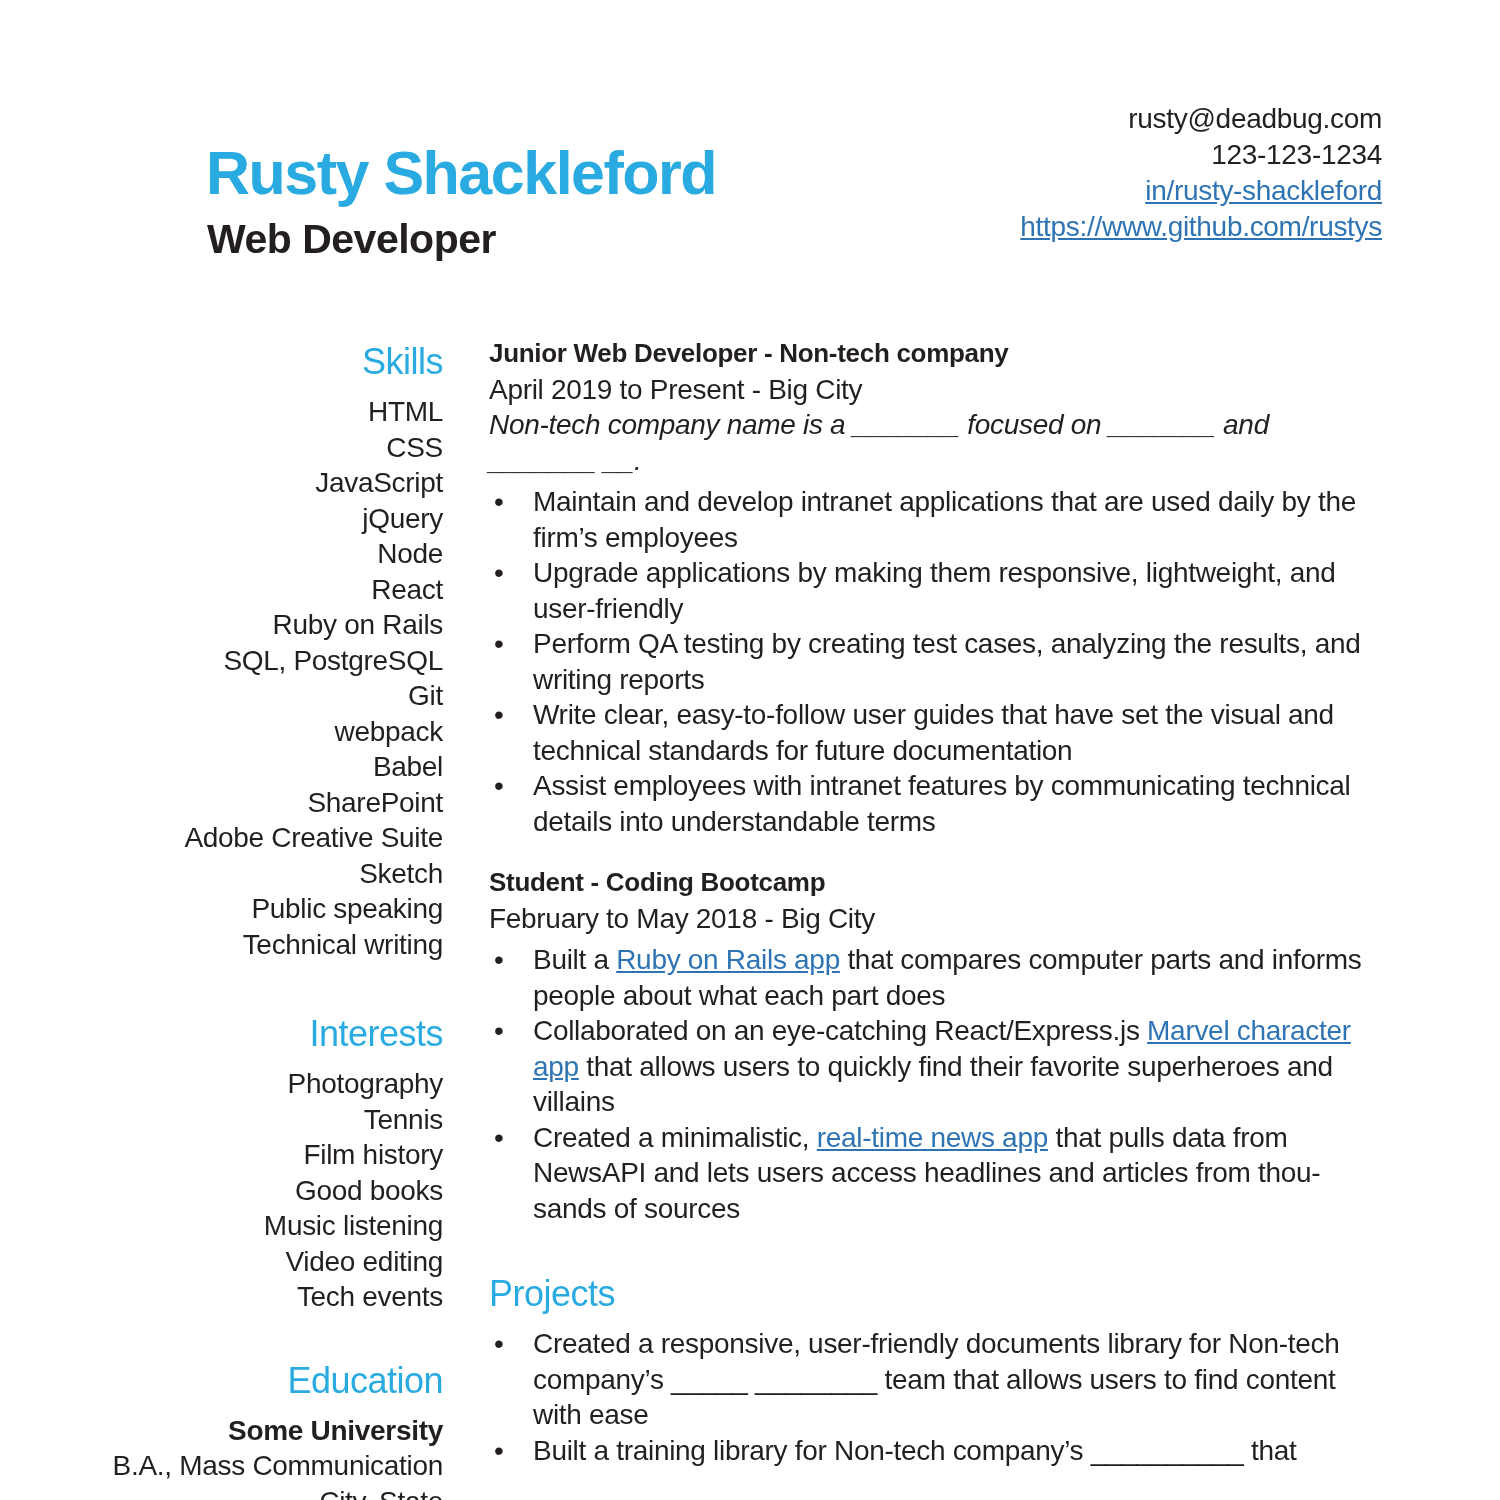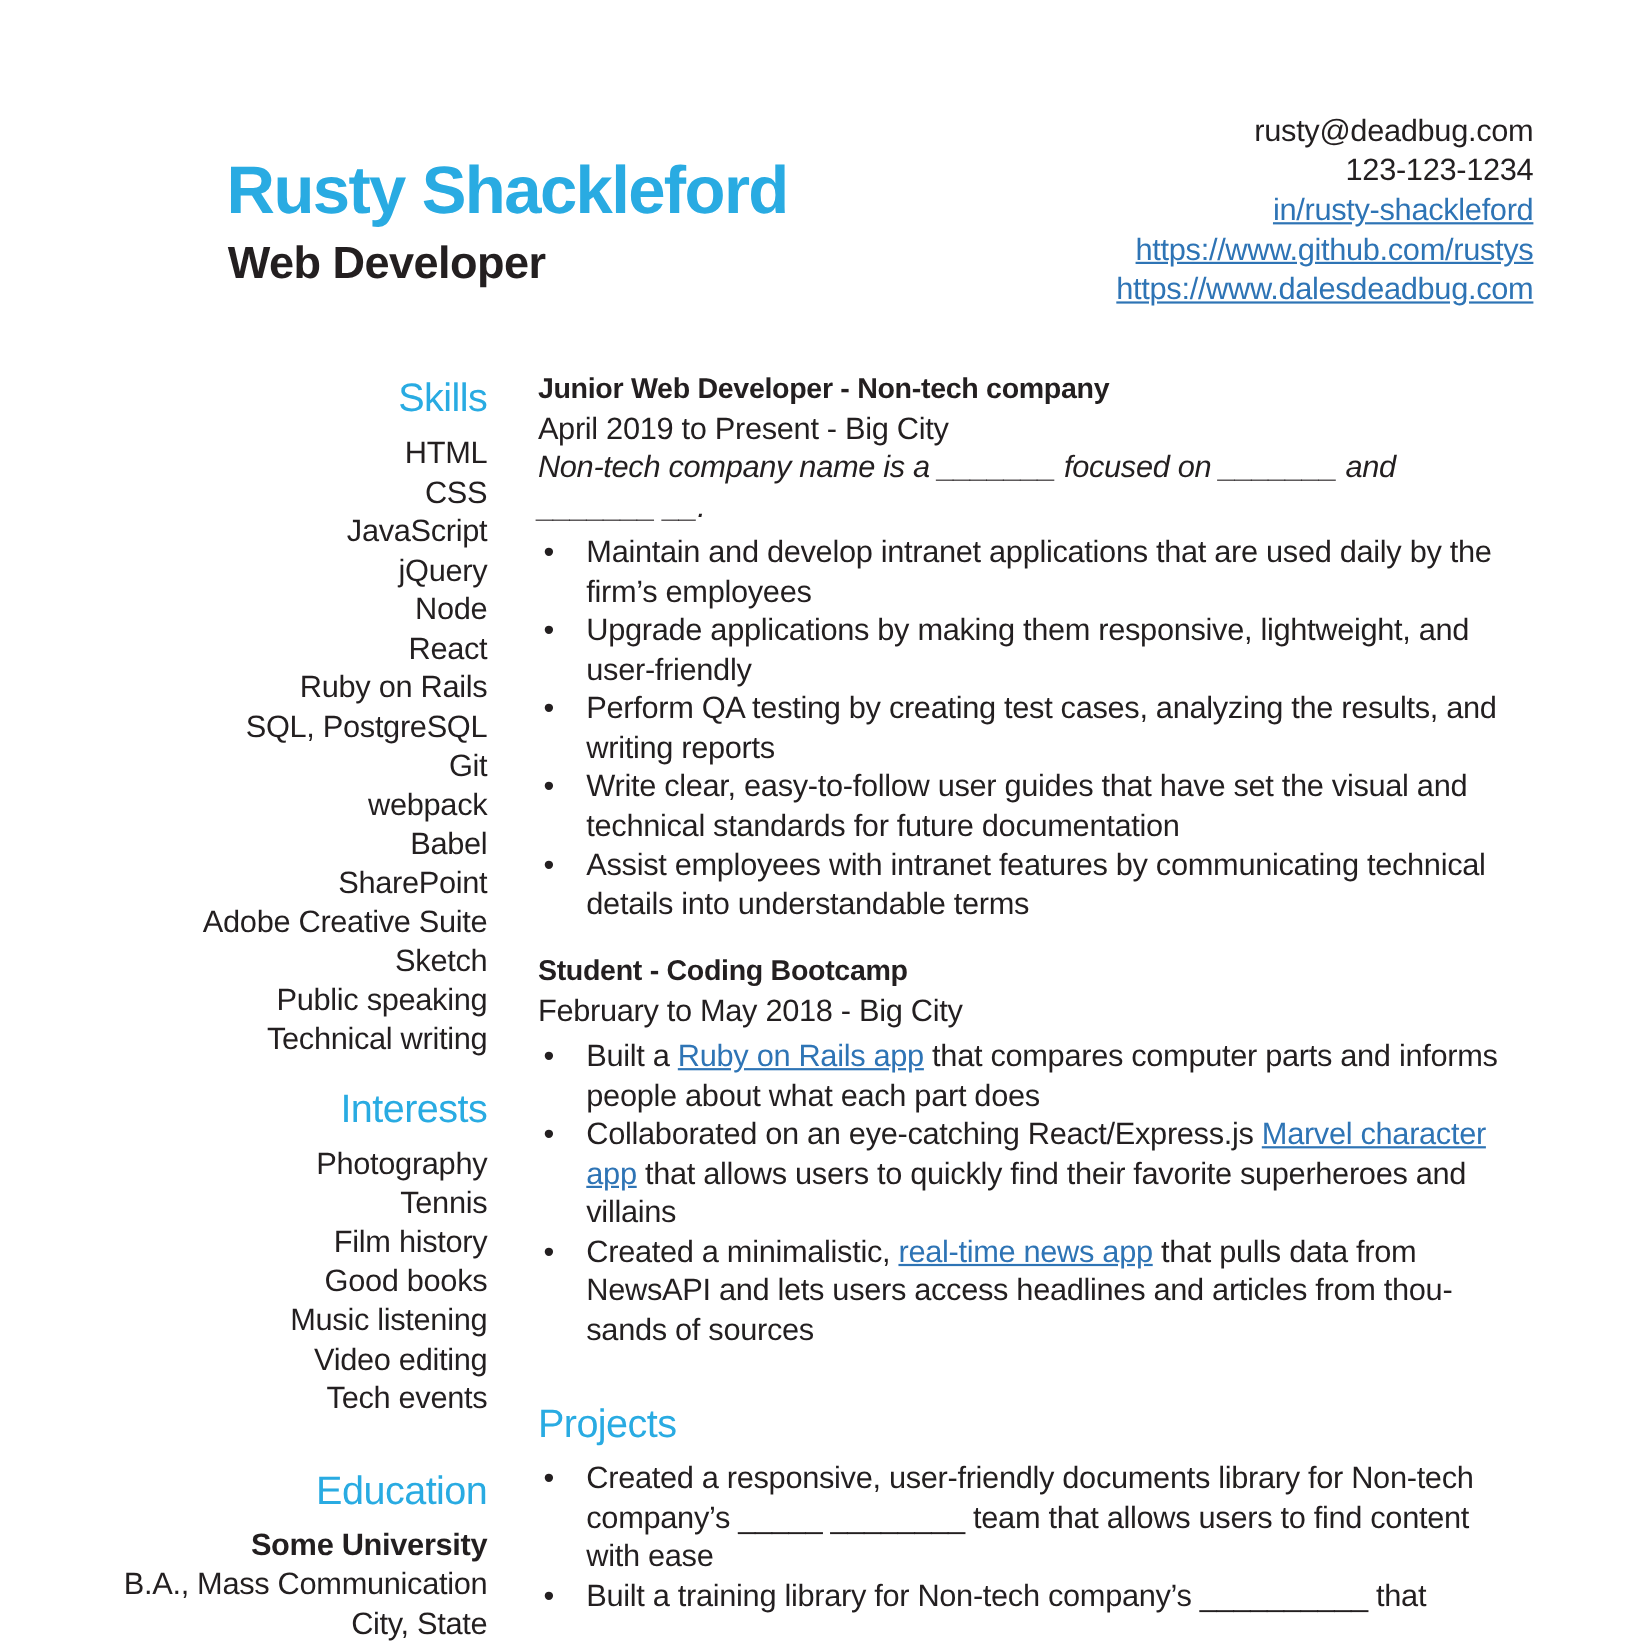--- a/index.html
+++ b/index.html
@@ -26,7 +26,7 @@
     line-height:1;
   }
   .contact {
-    position:absolute; right:106px; top:101px;
+    position:absolute; right:118px; top:101px;
     text-align:right;
     font-size:28px; line-height:36px; letter-spacing:-0.3px;
   }

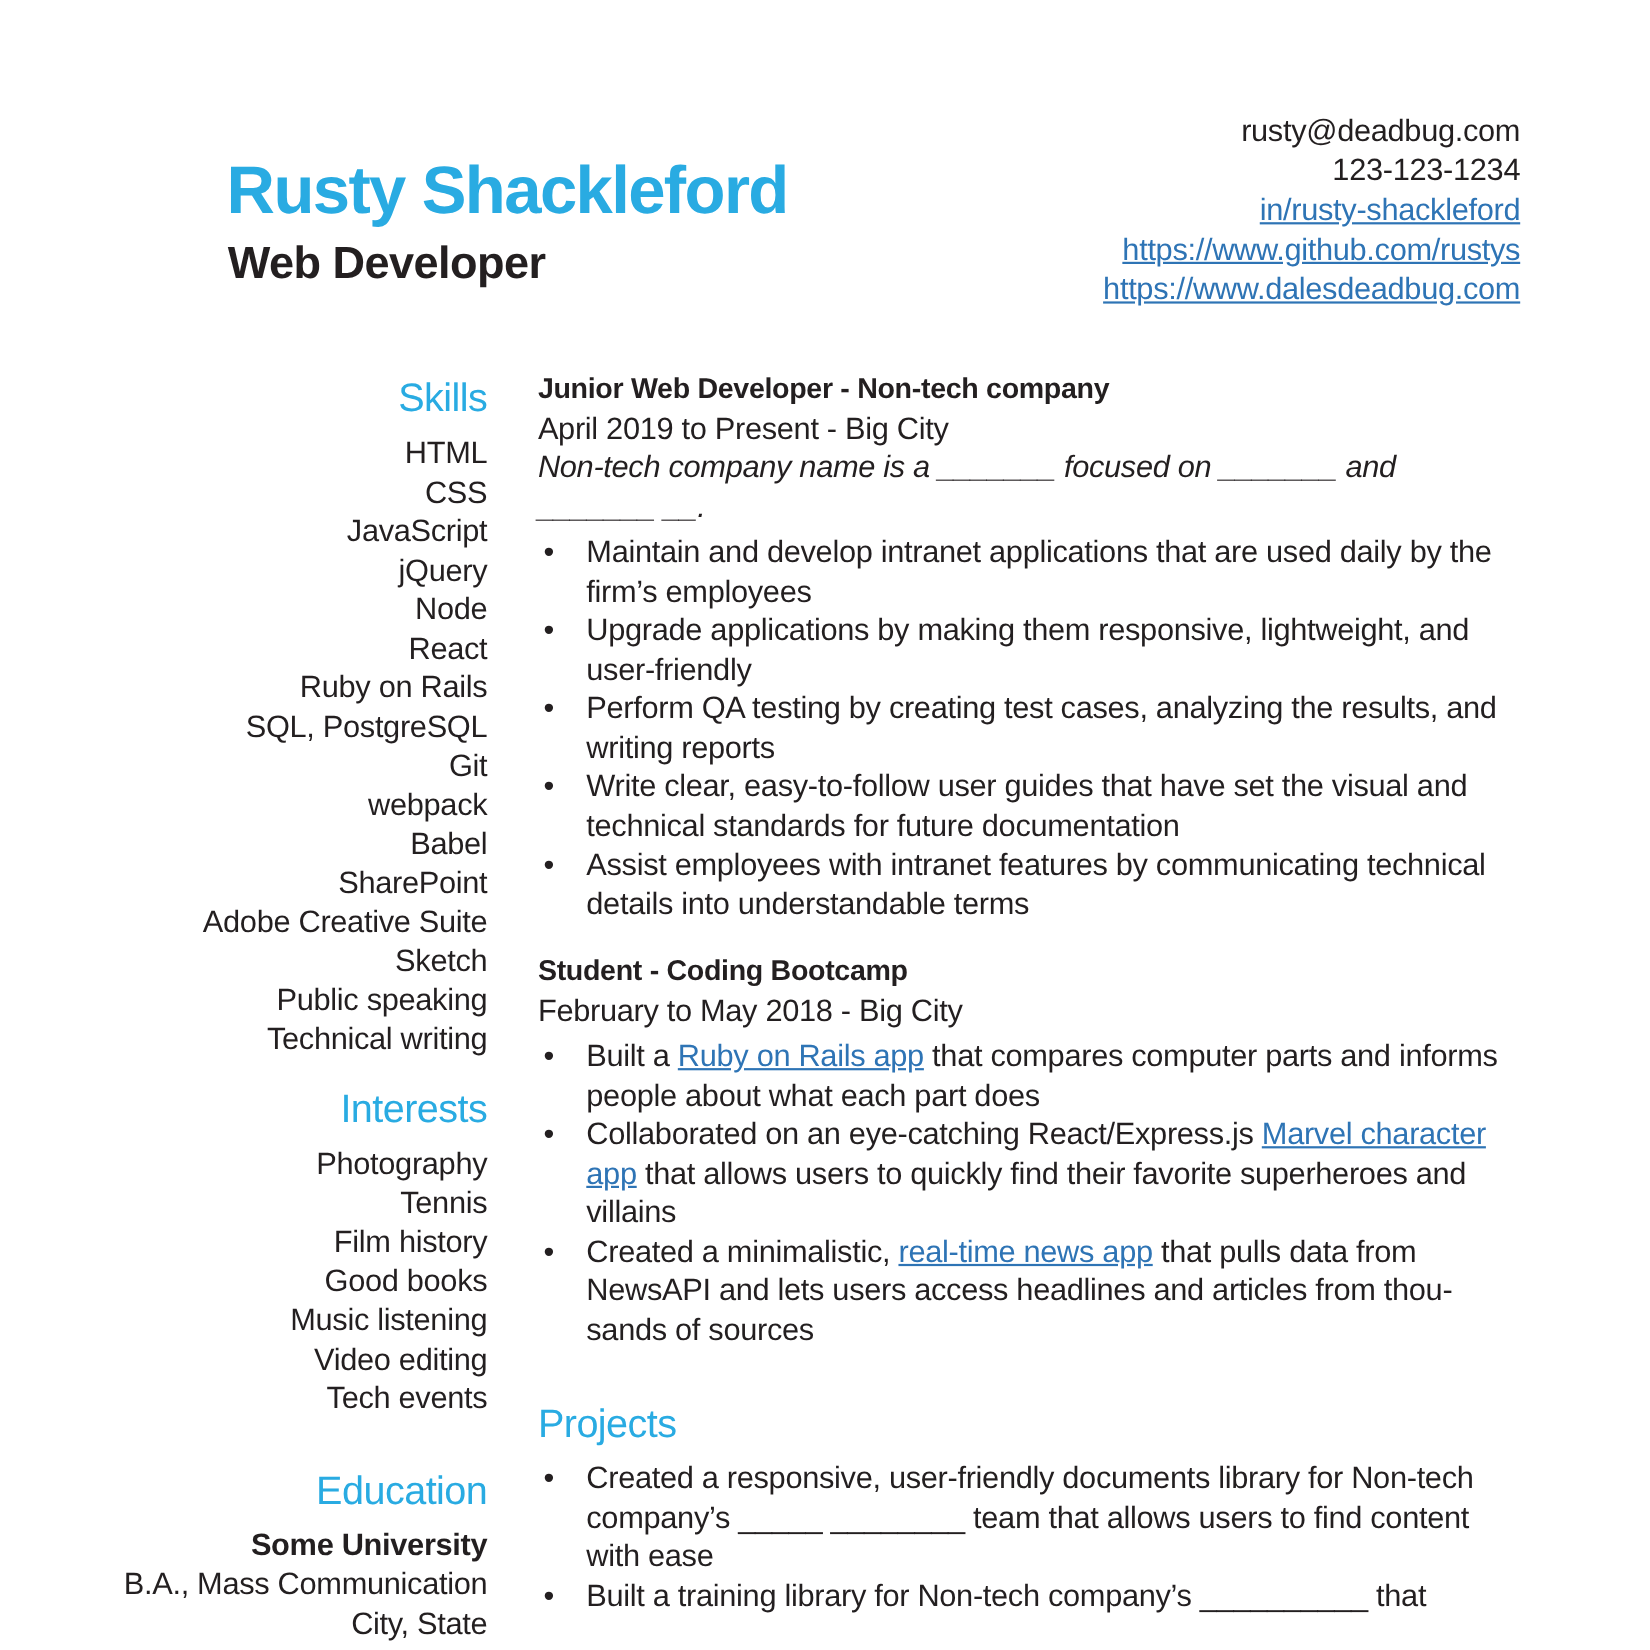--- a/index.html
+++ b/index.html
@@ -74,7 +74,6 @@
     <span>123-123-1234</span>
     <a class="lnk">in/rusty-shackleford</a>
     <a class="lnk">https://www.github.com/rustys</a>
-    <a class="lnk">https://www.dalesdeadbug.com</a>
   </div>
 
   <aside class="sidebar">

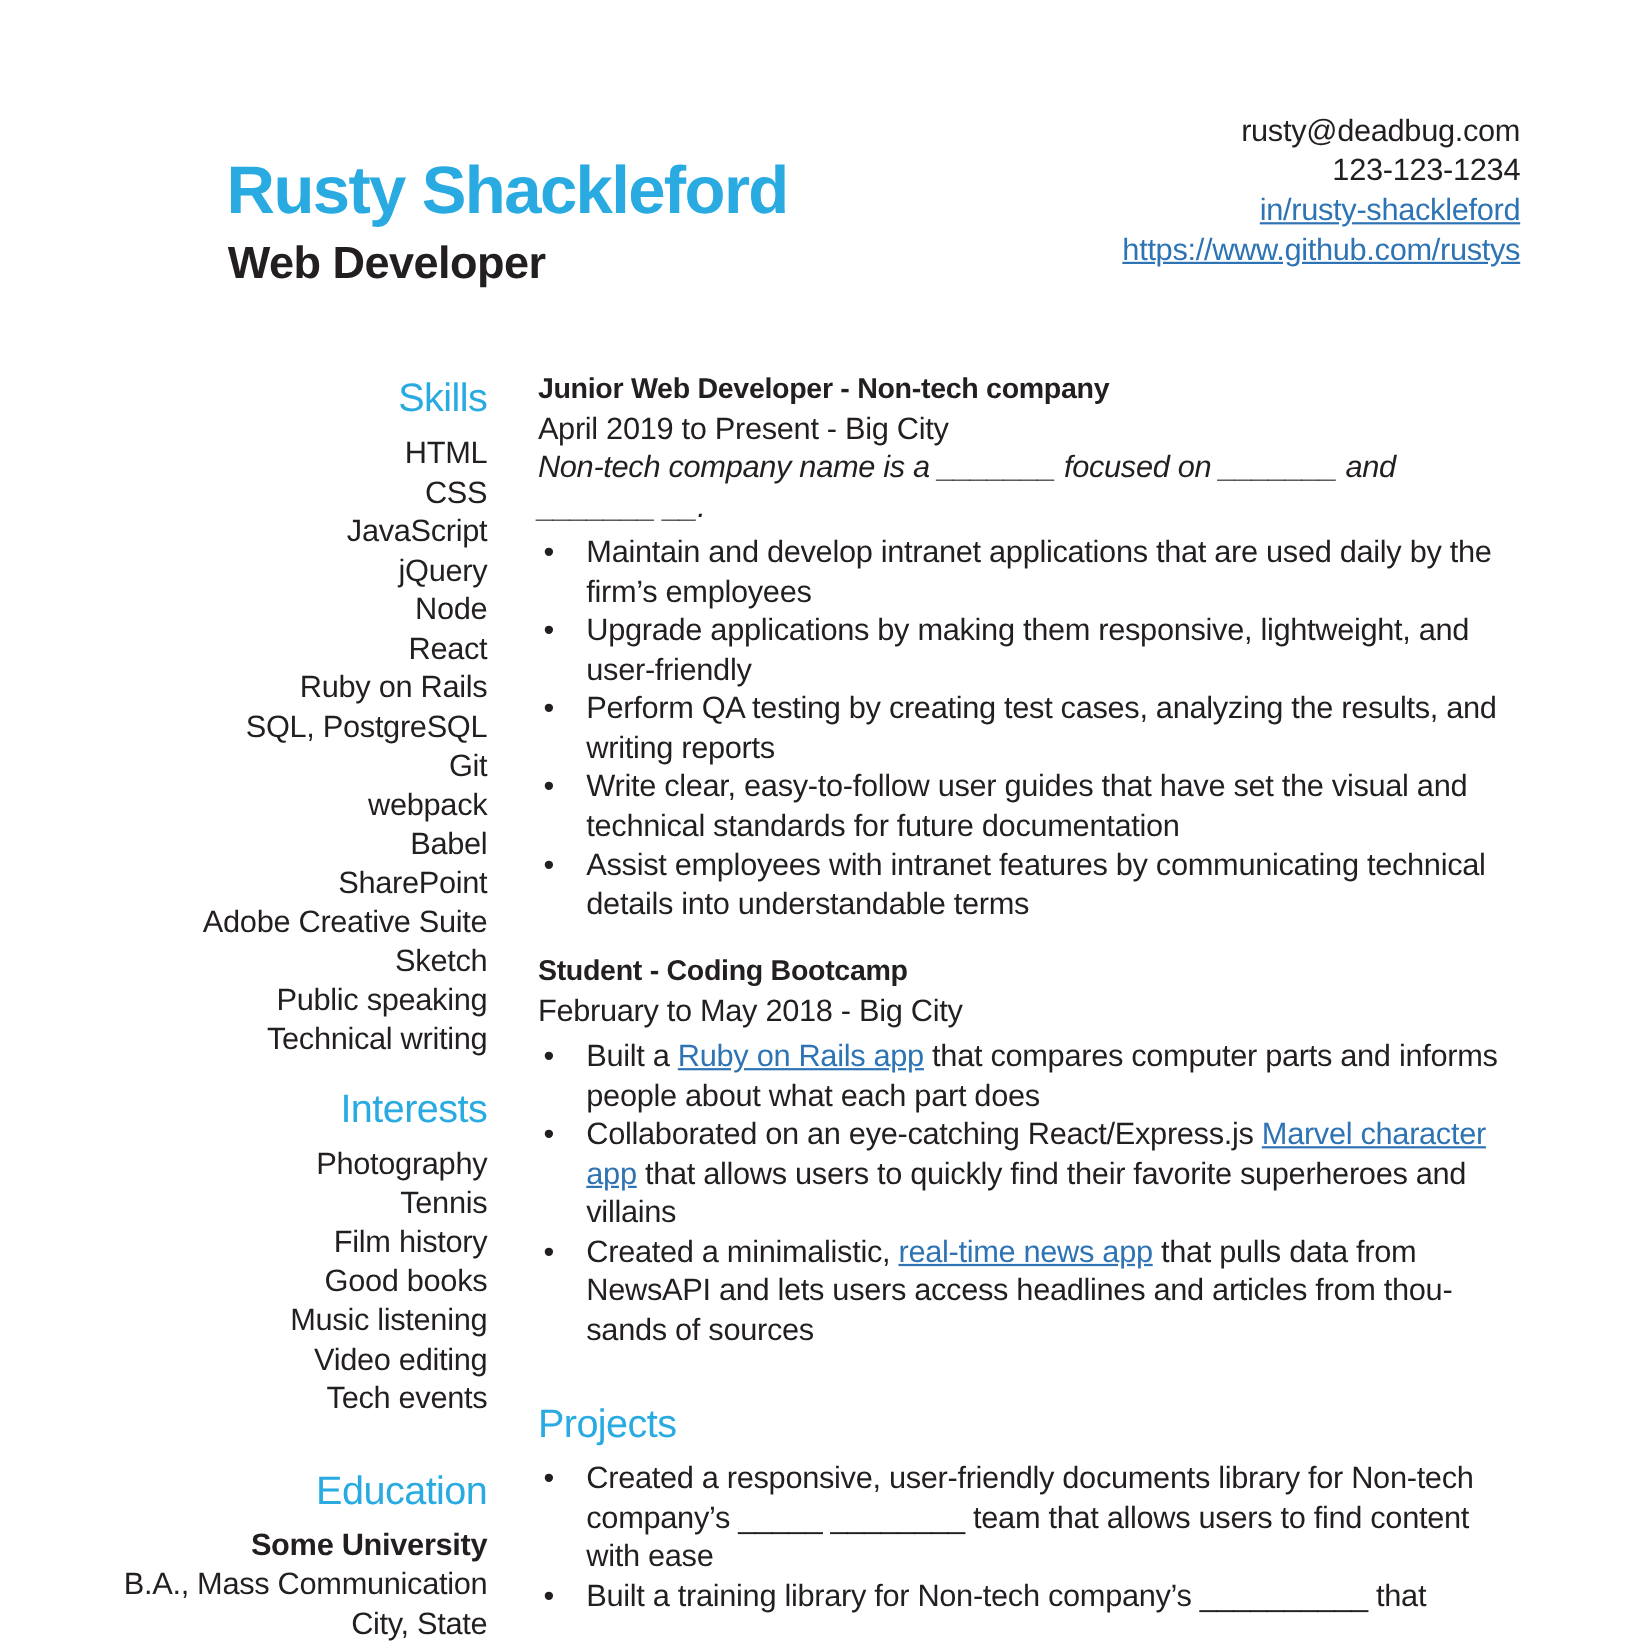--- a/index.html
+++ b/index.html
@@ -49,7 +49,7 @@
     margin-bottom:6px;
   }
   h3 { font-size:26px; font-weight:700; letter-spacing:-0.3px; line-height:35.5px; }
-  .sidebar section.gap-interests { margin-top:20px; }
+  .sidebar section.gap-interests { margin-top:46px; }
   .sidebar section.gap-education { margin-top:40px; }
   ul { list-style:none; }
   .edu-school { font-weight:700; }

